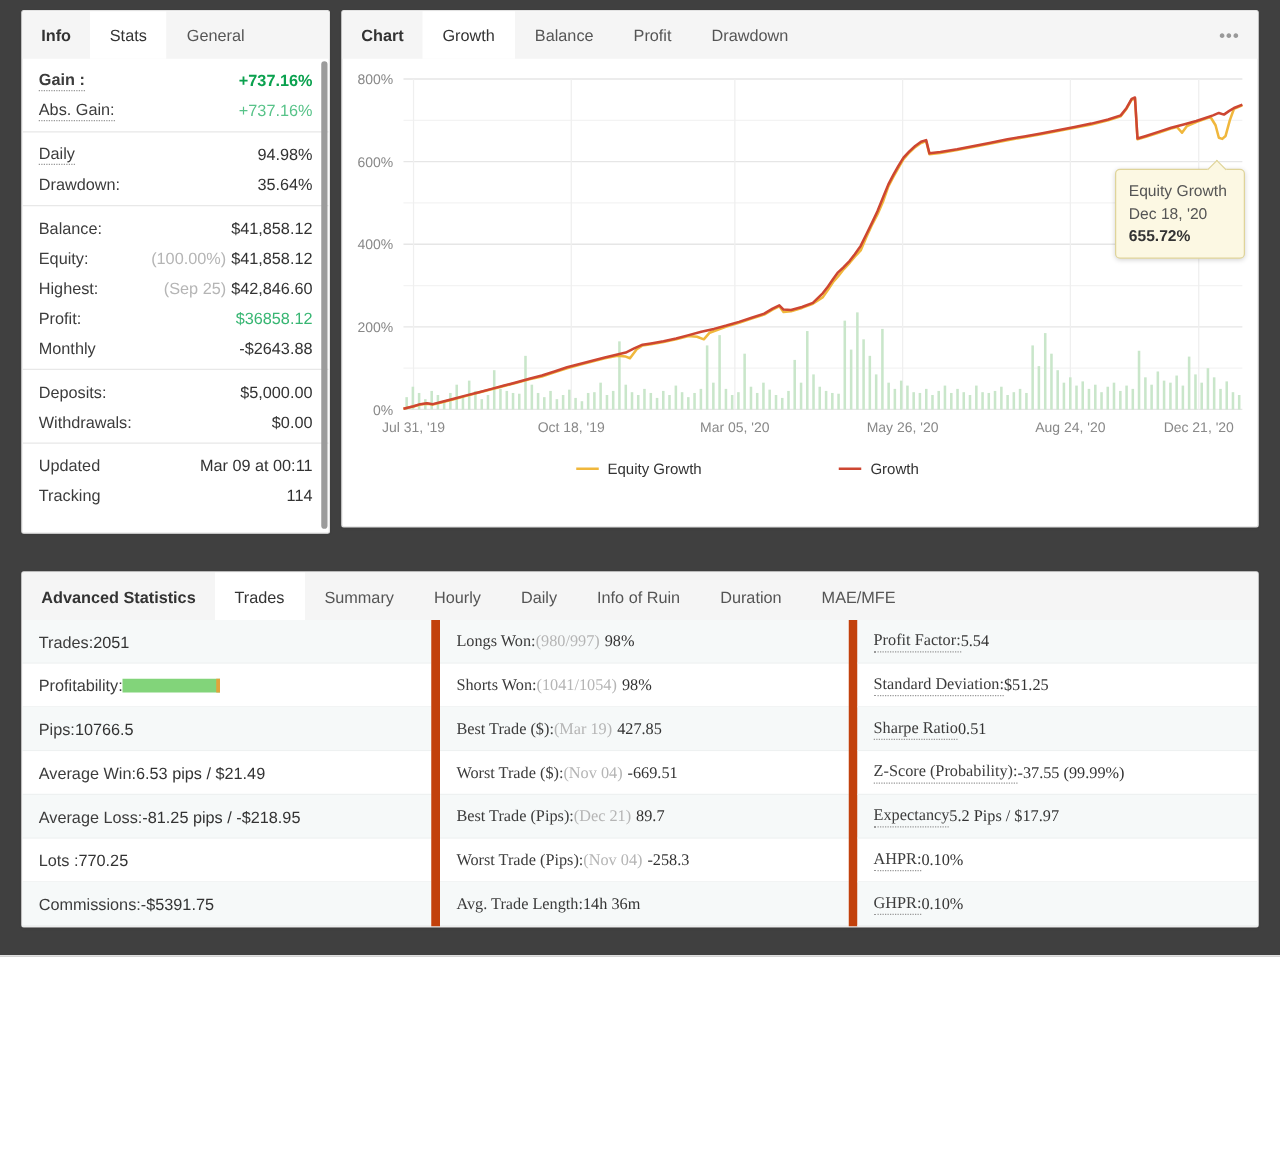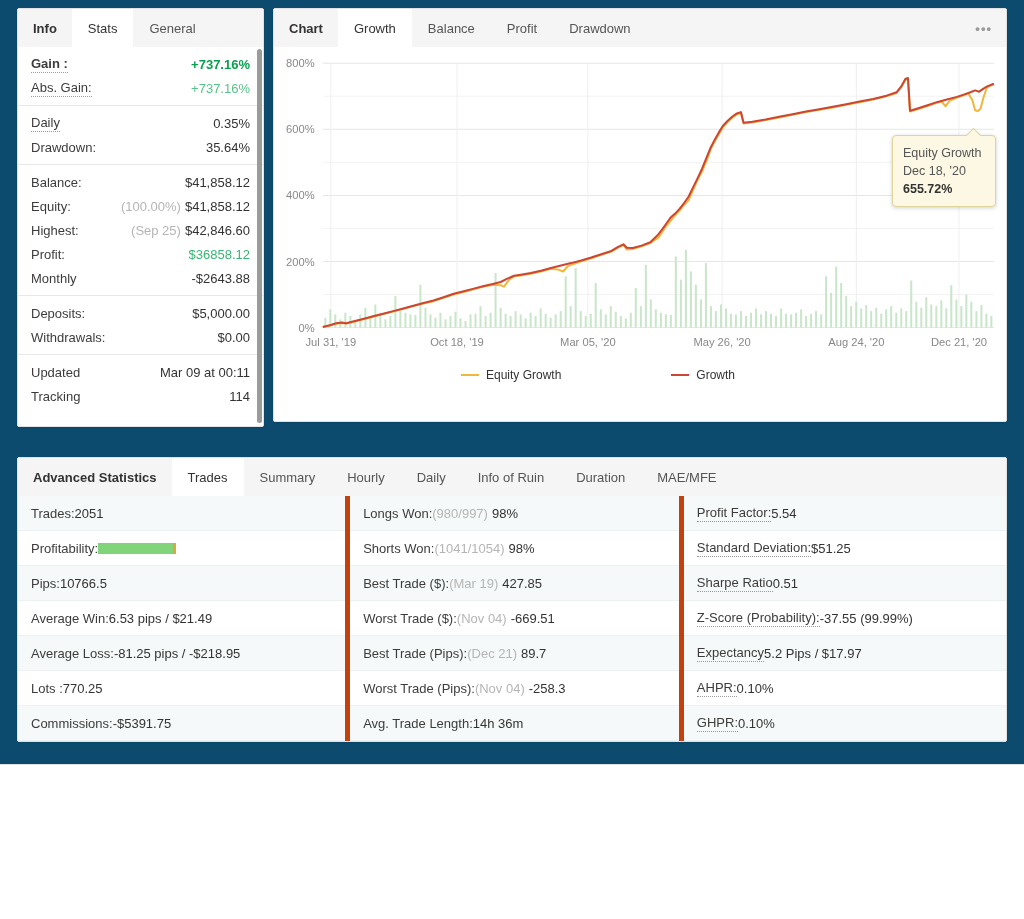--- a/index.html
+++ b/index.html
@@ -9,7 +9,7 @@
     font-family: "Liberation Sans", sans-serif;
     font-size: 13px; color: #333;
   }
-  .gray-wrap { background: #0c4a6e; padding: 8px 17px 22px 17px; border-bottom: 1px solid #e0e0e0; }
+  .gray-wrap { background: #404040; padding: 8px 17px 22px 17px; border-bottom: 1px solid #e0e0e0; }
   .top-section { display: flex; gap: 9px; }
 
   .card {

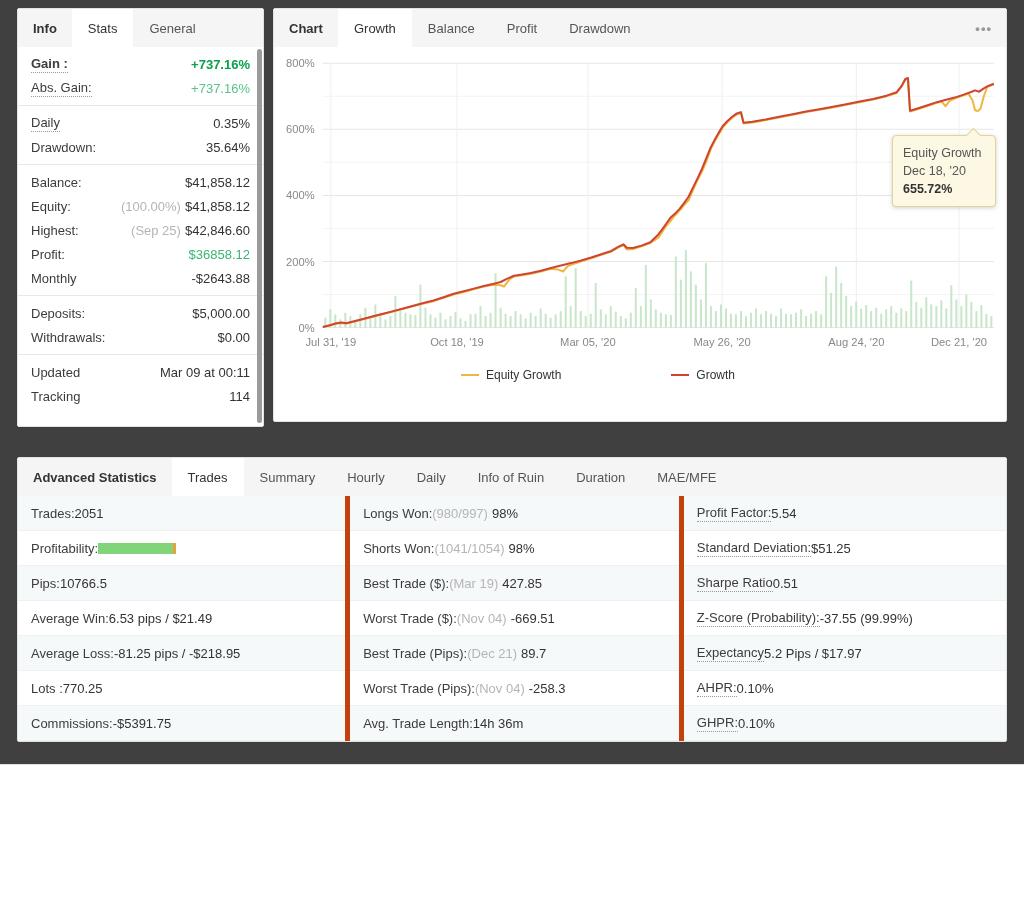--- a/index.html
+++ b/index.html
@@ -104,7 +104,7 @@
           <div class="info-group">
             <div class="info-row">
               <span class="ilabel lu">Daily</span>
-              <span class="ival "><span class="mv">0.35%</span></span>
+              <span class="ival "><span class="mv">94.98%</span></span>
             </div>
             <div class="info-row">
               <span class="ilabel">Drawdown:</span>

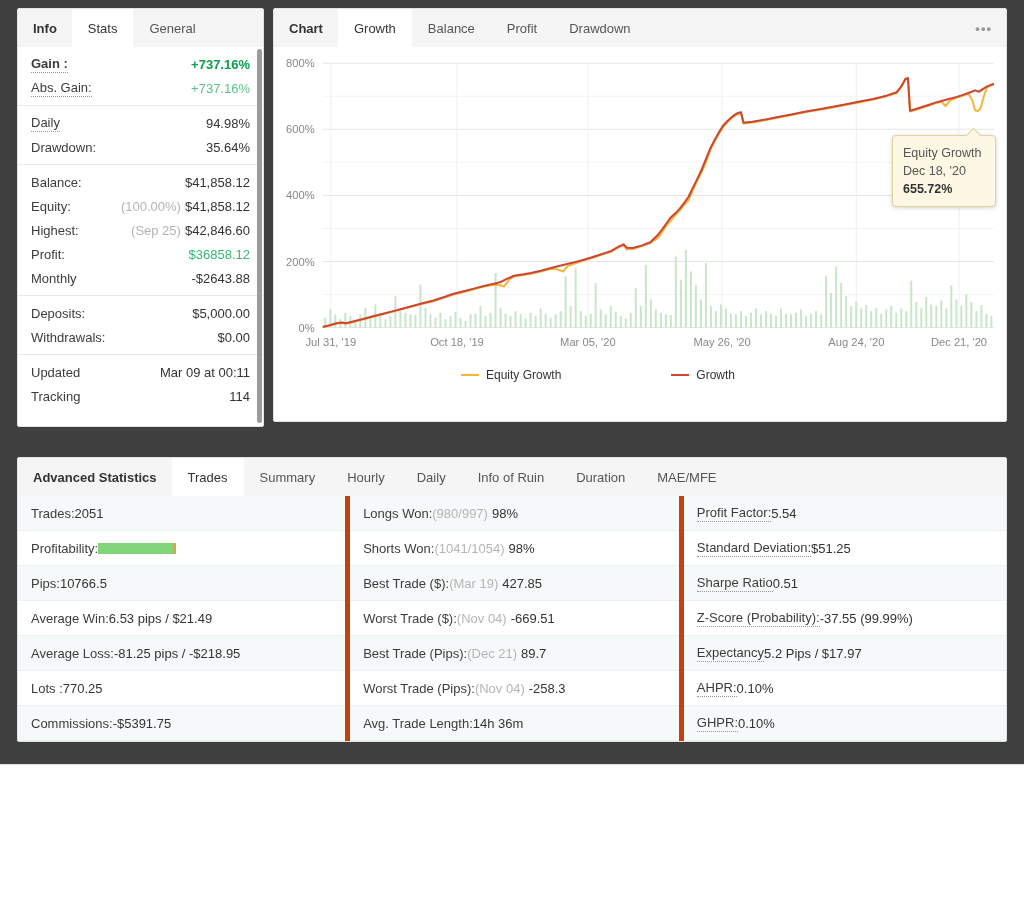--- a/index.html
+++ b/index.html
@@ -68,7 +68,7 @@
   
   .stats-card { margin-top: 30px; }
   .stats-table { display: grid; grid-template-columns: 1fr 1.02fr 1fr; }
-  .stat-col + .stat-col { border-left: 5px solid #c2410c; }
+  .stat-col + .stat-col { border-left: 7px solid #c2410c; font-family: Liberation Serif, serif; }
   .stat-row { display: flex; justify-content: flex-start; align-items: center;
               padding: 0 13px; height: 35px; border-bottom: 1px solid #eef1f1; background: #fff; }
   .stat-row.alt { background: #f6f9f9; }

